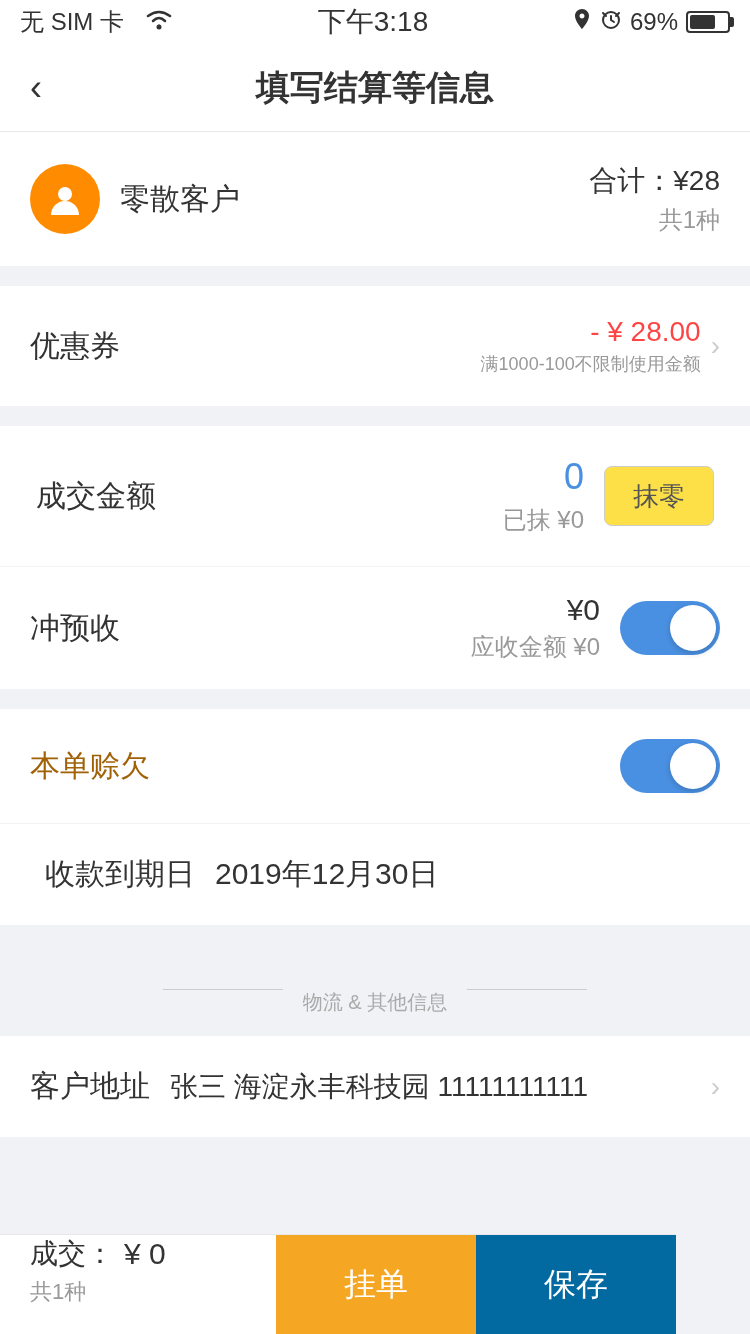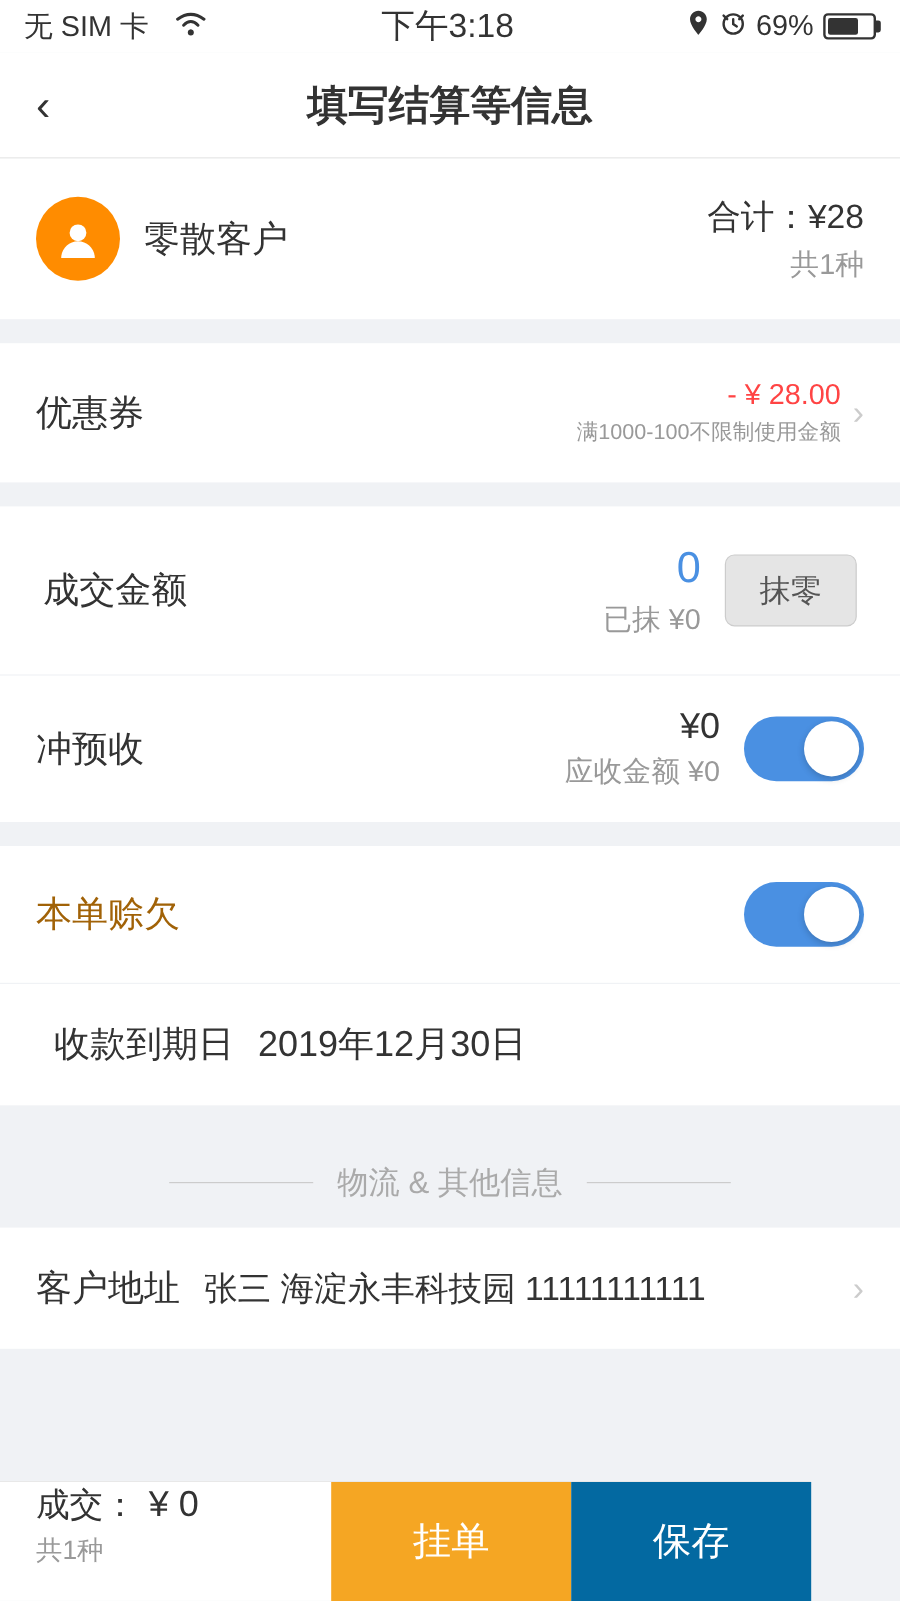--- a/index.html
+++ b/index.html
@@ -134,7 +134,7 @@
       text-align: right;
     }
     .coupon-discount {
-      font-size: 24px;
+      font-size: 28px;
       color: #ff4444;
       font-weight: 500;
     }

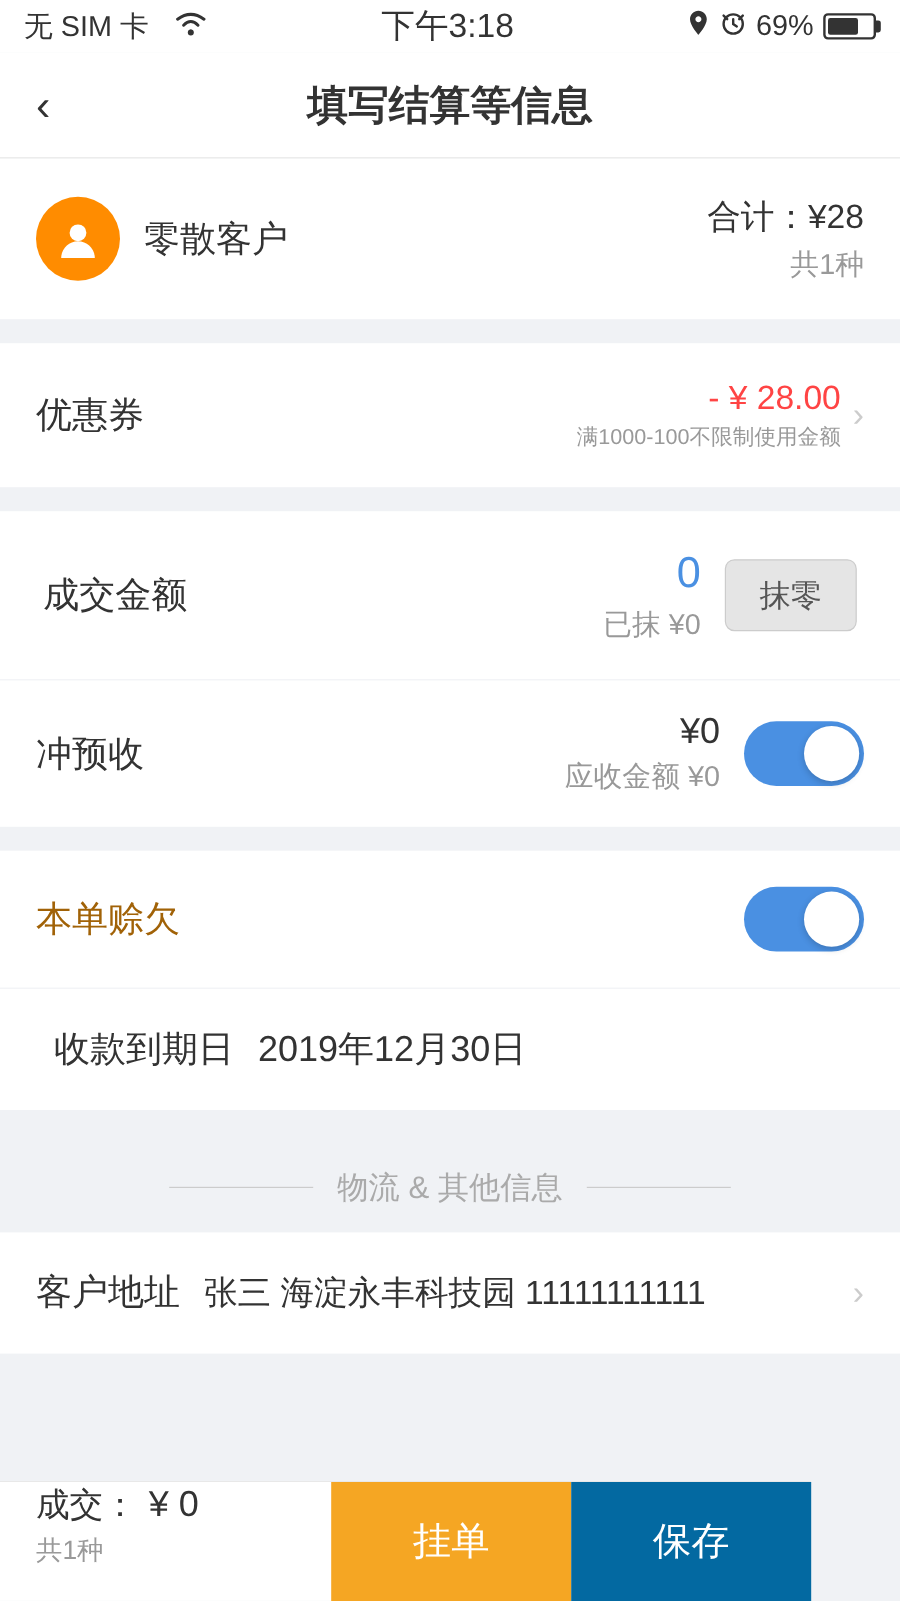--- a/index.html
+++ b/index.html
@@ -182,7 +182,7 @@
       height: 60px;
       border: 1.5px solid #ccc;
       border-radius: 8px;
-      background: #e5e5e5;
+      background: #fde047;
       font-size: 26px;
       color: #555;
       display: flex;

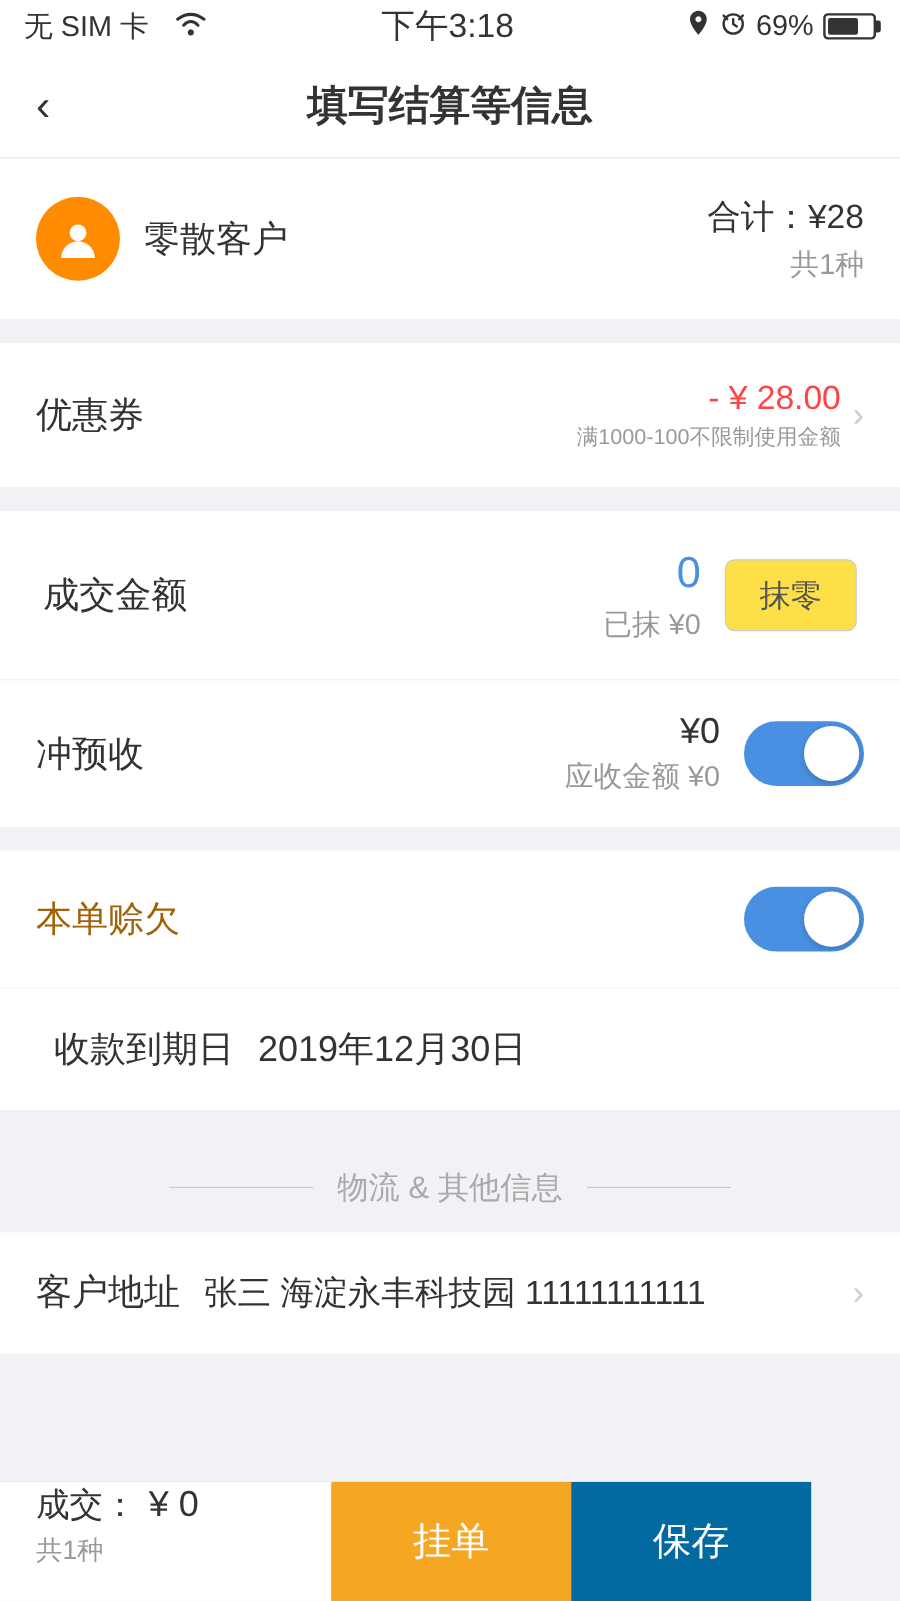--- a/index.html
+++ b/index.html
@@ -287,11 +287,10 @@
       text-align: center;
     }
     .logistics-label {
-      font-size: 26px;
+      font-size: 20px;
       color: #aaa;
       position: relative;
       display: inline-flex;
-      align-items: center;
       gap: 20px;
     }
     .logistics-line {

